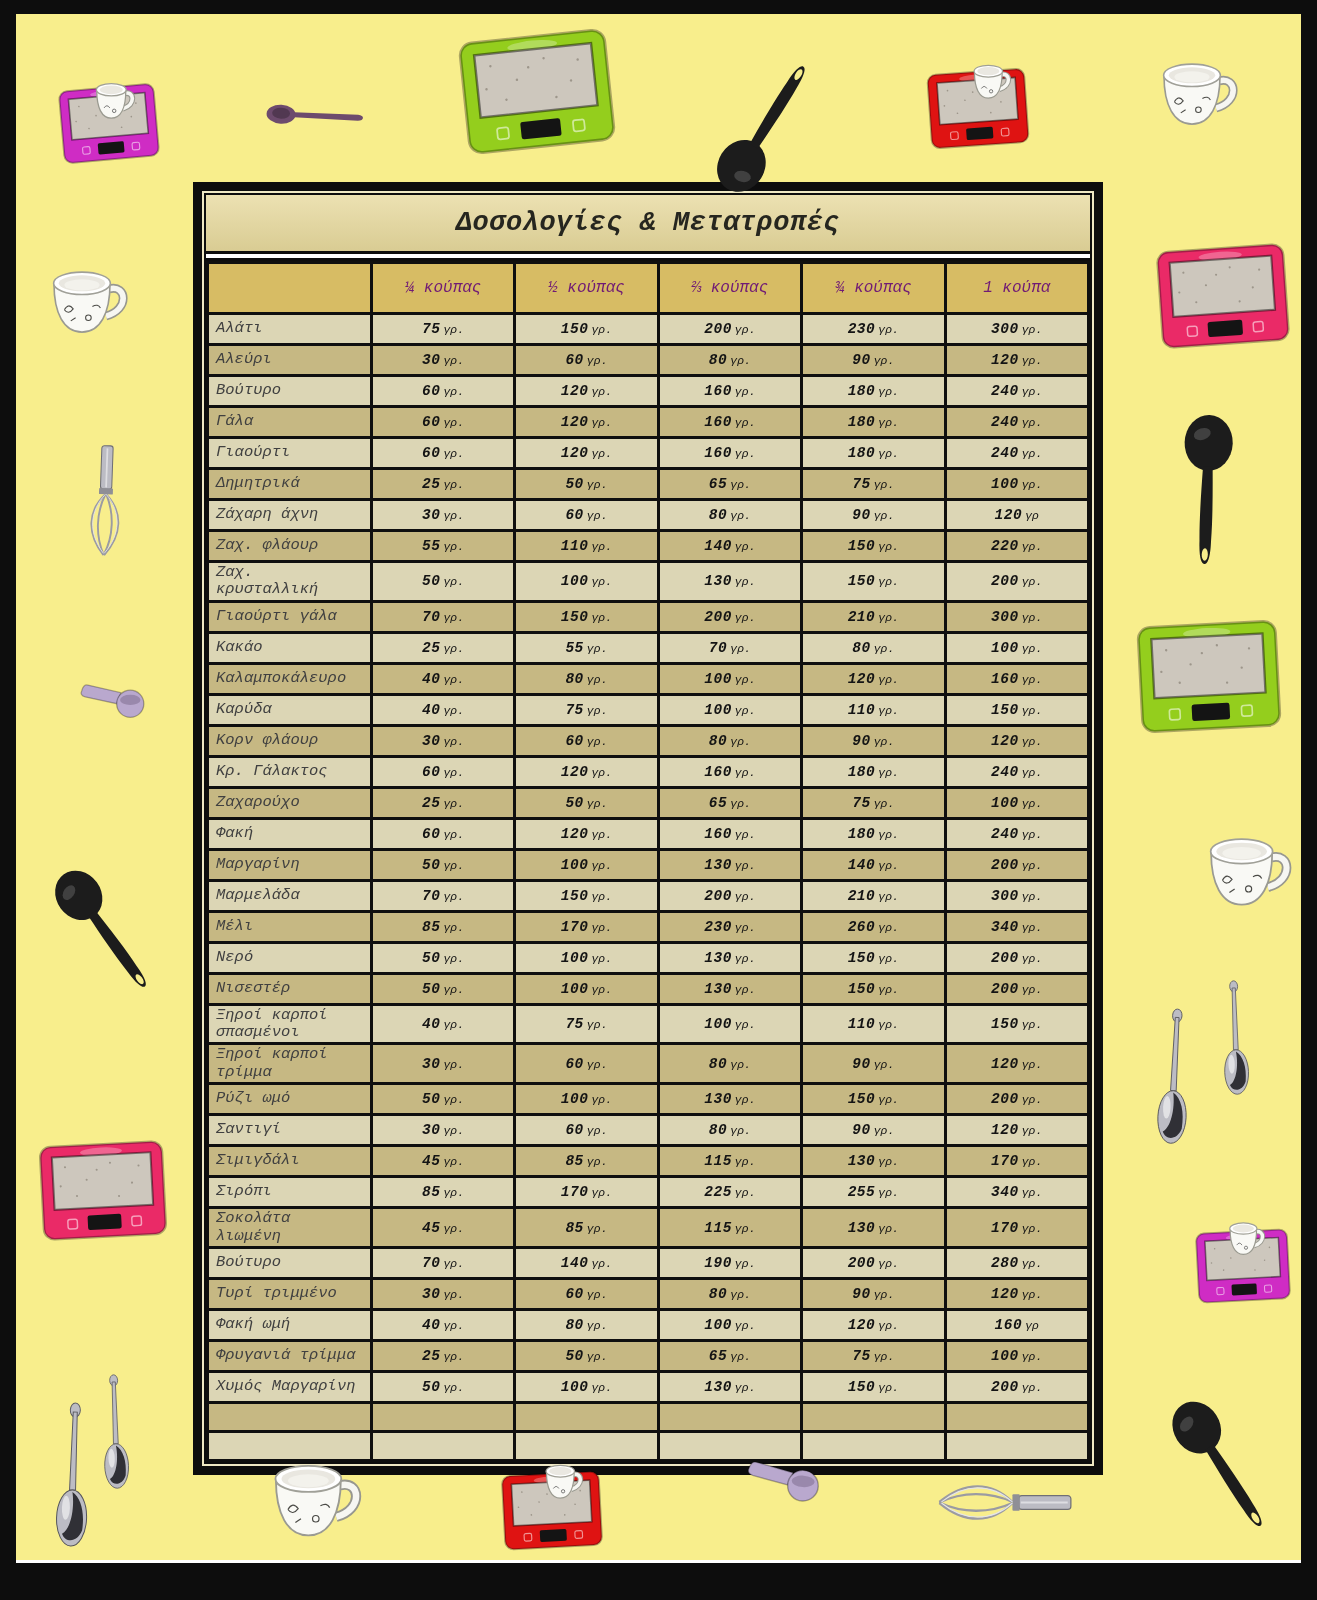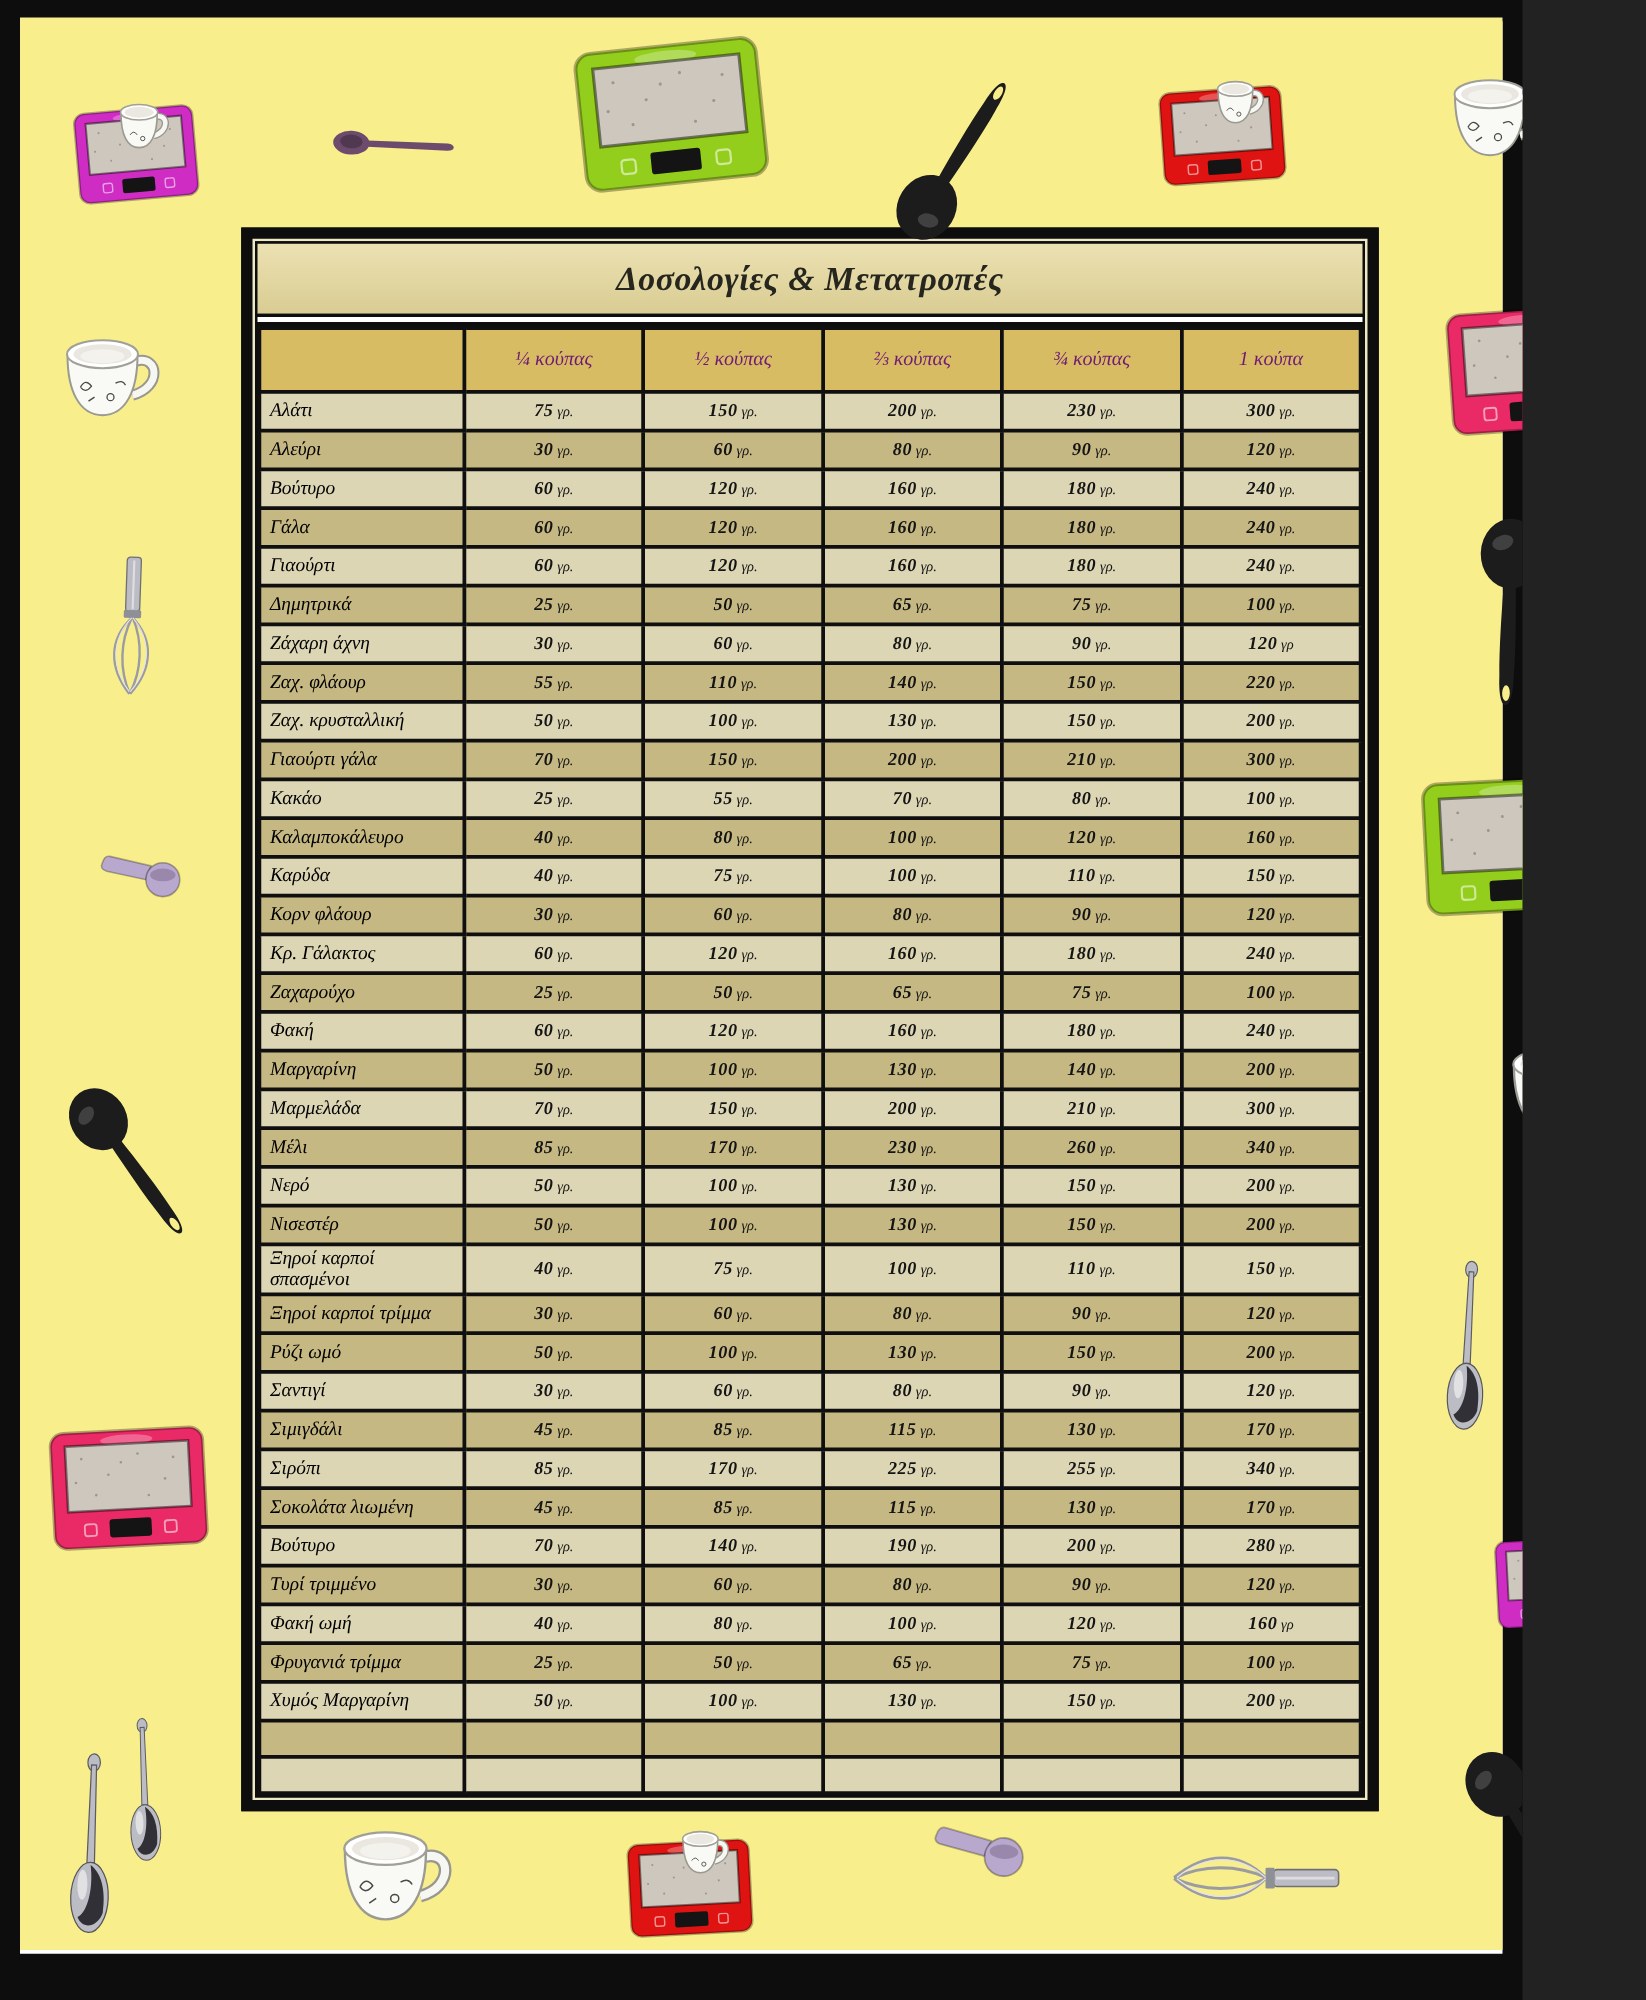--- a/index.html
+++ b/index.html
@@ -5,9 +5,9 @@
   html,body { margin:0; padding:0; }
   body { background:#222; }
   .canvas {
-    position:relative; width:1218px; height:1600px; overflow:hidden;
+    position:relative; width:1317px; height:1600px; overflow:hidden;
     background:var(--frame,#0d0d0d);
-    font-family:Liberation Serif, serif;
+    font-family:Liberation Mono, monospace;
   }
   .bg {
     position:absolute; left:16px; top:14px; right:16px; bottom:40px;

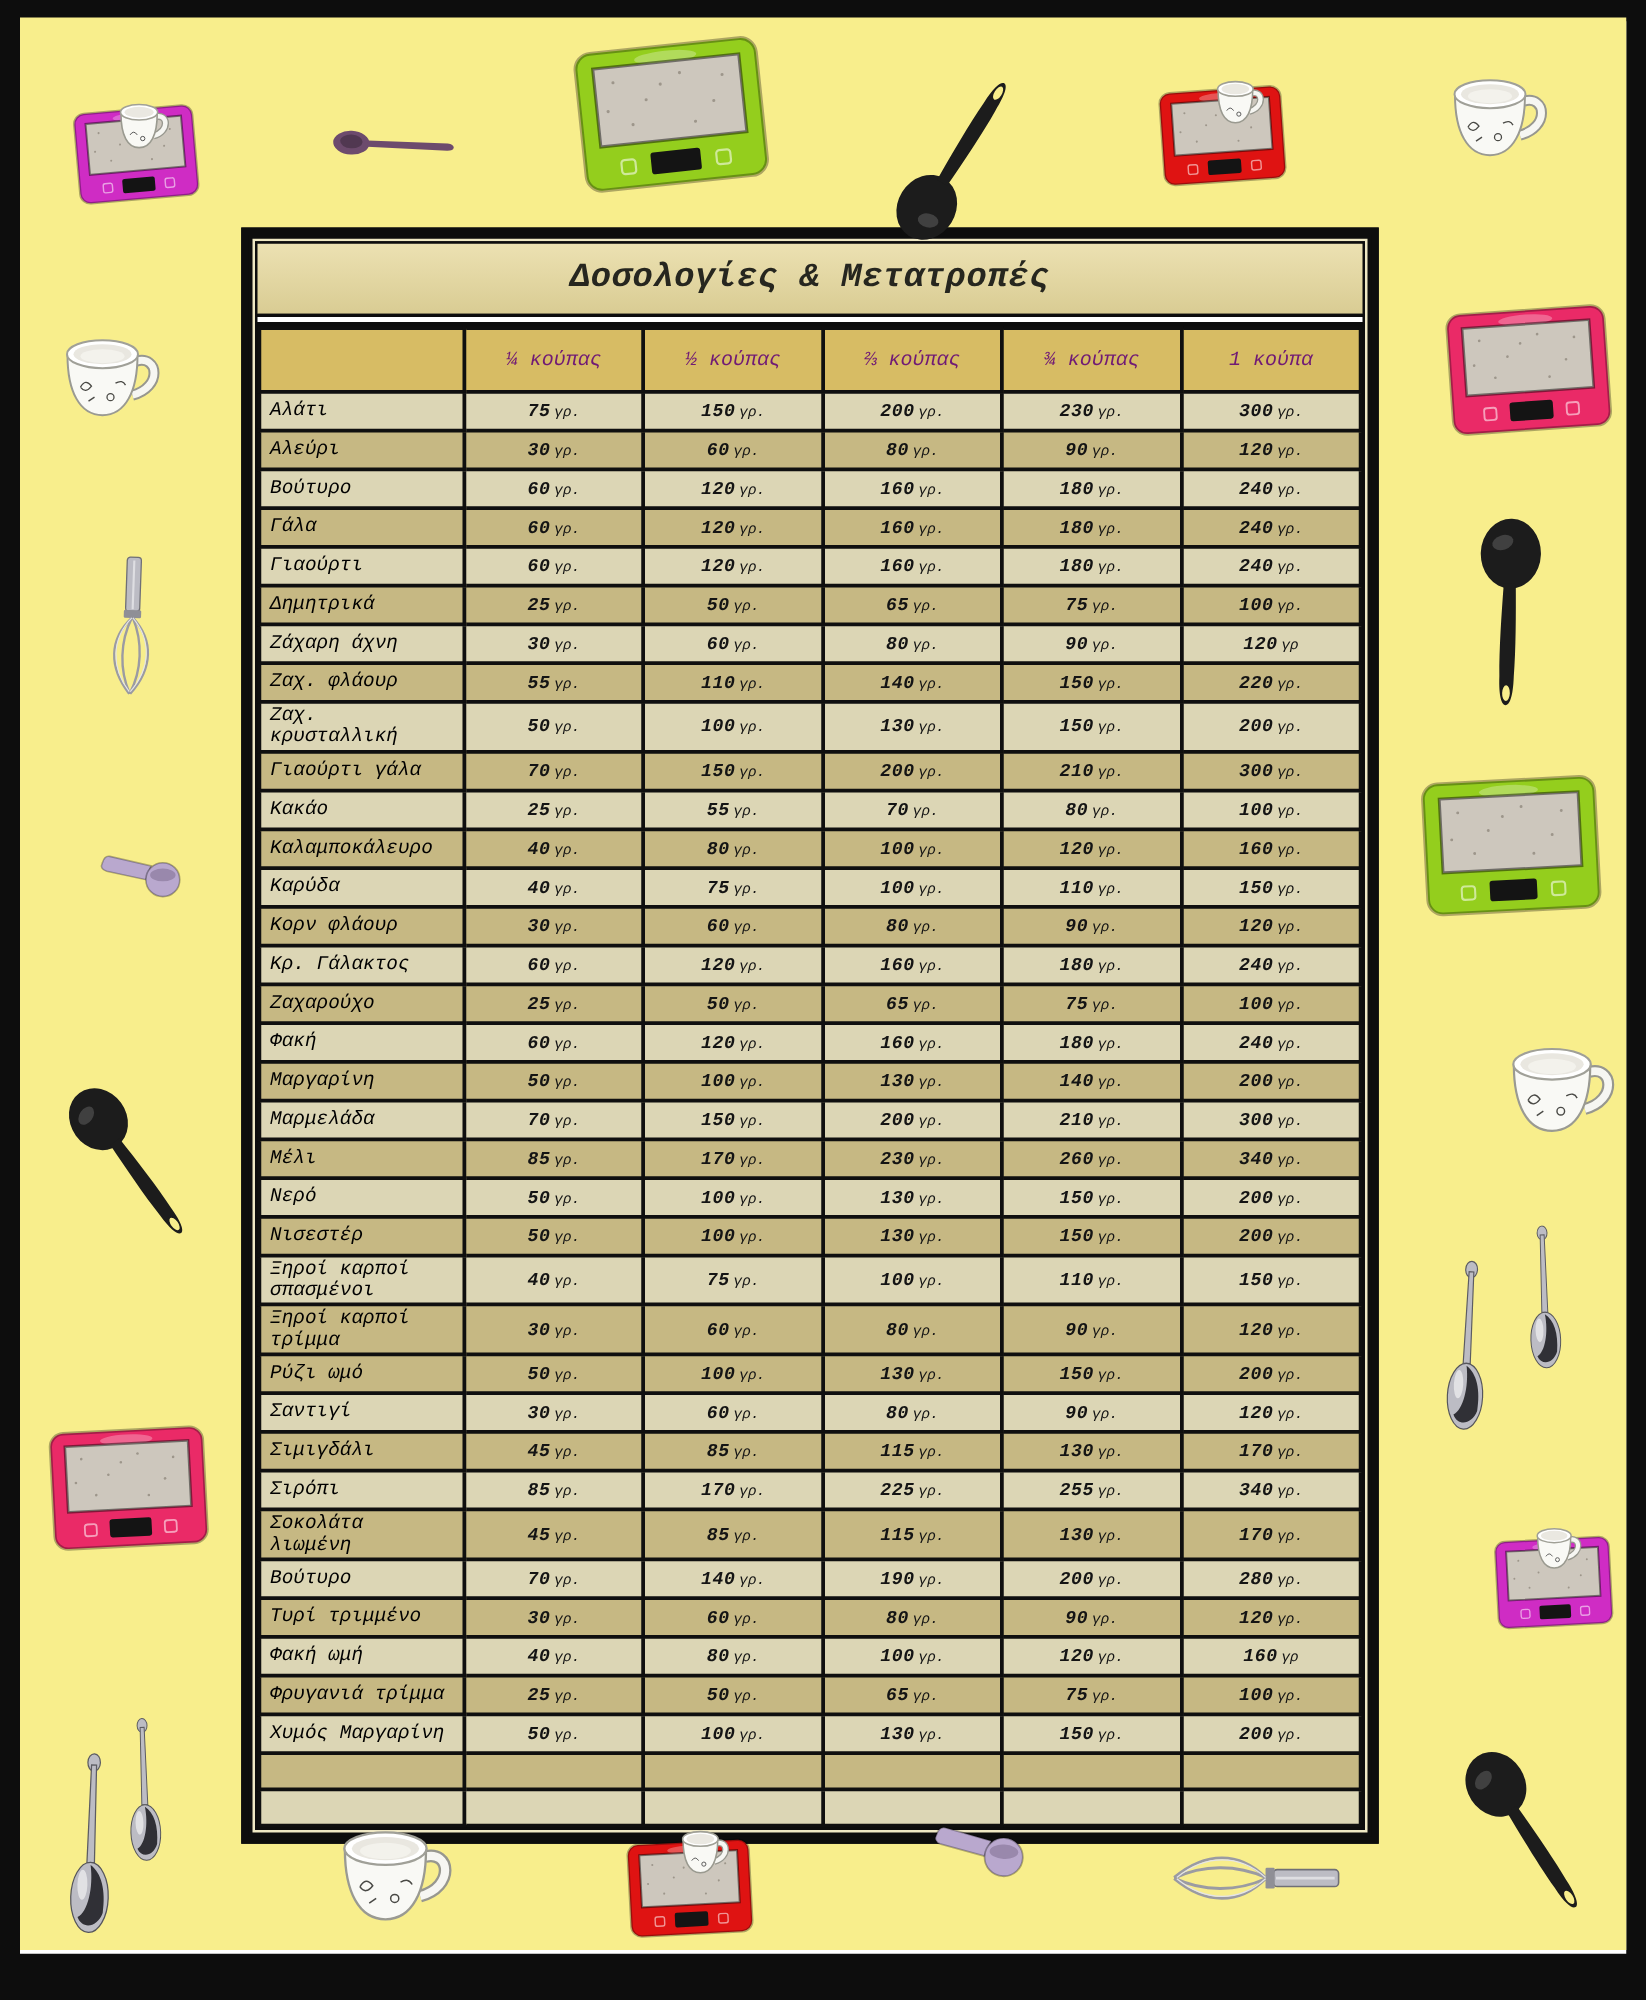--- a/index.html
+++ b/index.html
@@ -40,7 +40,7 @@
   }
   td.label {
     padding:1px 7px; font-style:italic; font-size:15.5px; line-height:1.12;
-    color:#000000; height:26px;
+    color:#404040; height:26px;
   }
   td.val { text-align:center; font-style:italic; color:#141414; }
   td.val b { font-size:14.5px; letter-spacing:.5px; }

